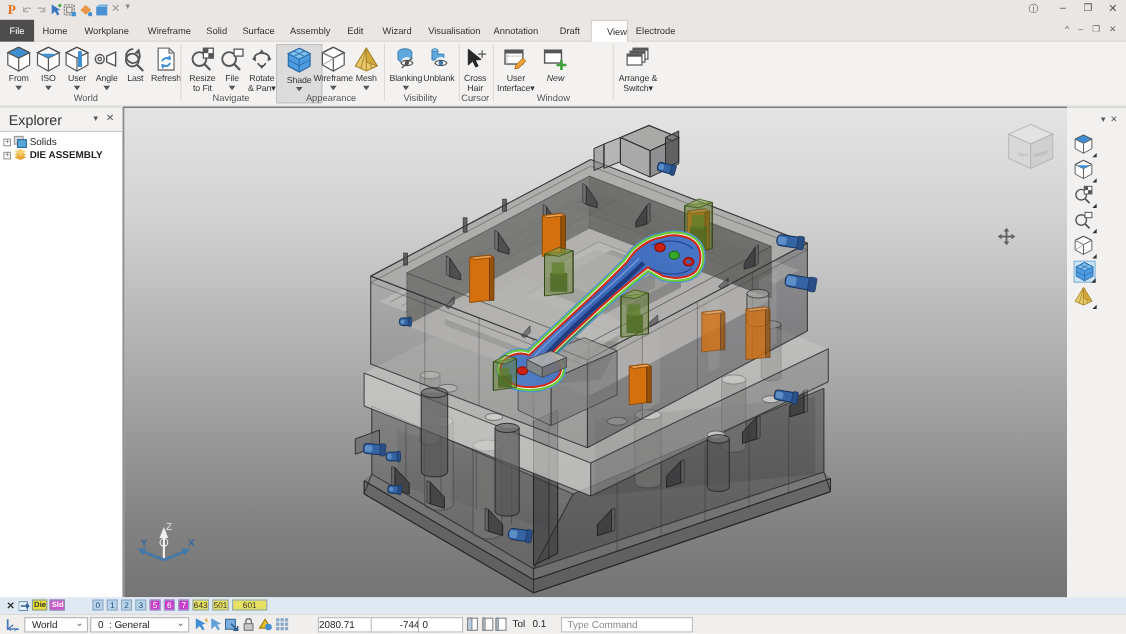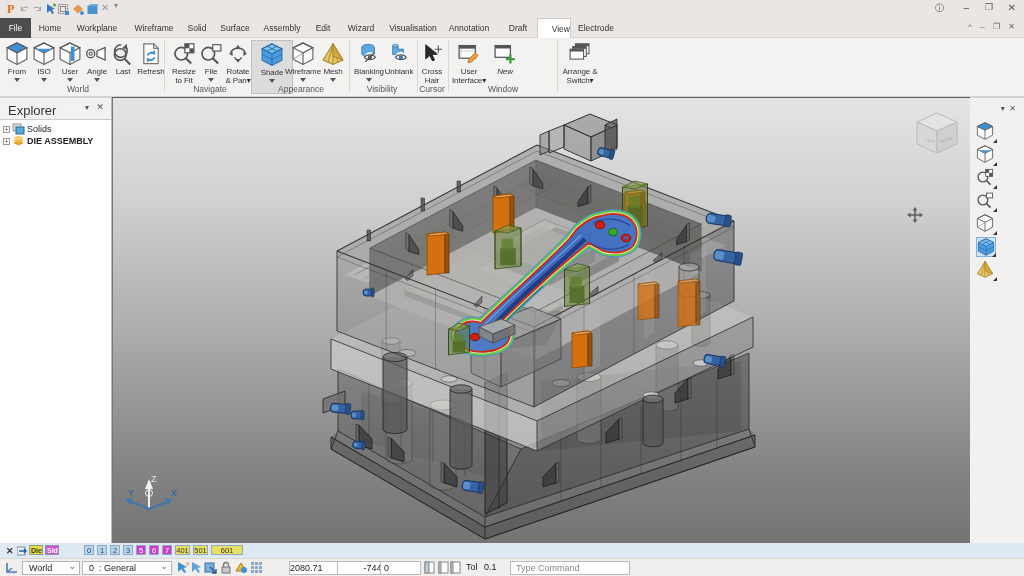--- a/index.html
+++ b/index.html
@@ -673,7 +673,7 @@
       <span class="lvn" style="left:136px;width:10px;background:#cc3ccc;color:#fff">5</span>
       <span class="lvn" style="left:149px;width:10px;background:#cc3ccc;color:#fff">6</span>
       <span class="lvn" style="left:162px;width:10px;background:#cc3ccc;color:#fff">7</span>
-      <span class="lvn" style="left:175px;width:15px;background:#e8e060;color:#333">401</span>
+      <span class="lvn" style="left:175px;width:15px;background:#e8e060;color:#333">643</span>
       <span class="lvn" style="left:193px;width:15px;background:#e8e060;color:#333">501</span>
       <span class="lvn" style="left:211px;width:32px;background:#e8e060;color:#333">601</span>
     </div>

